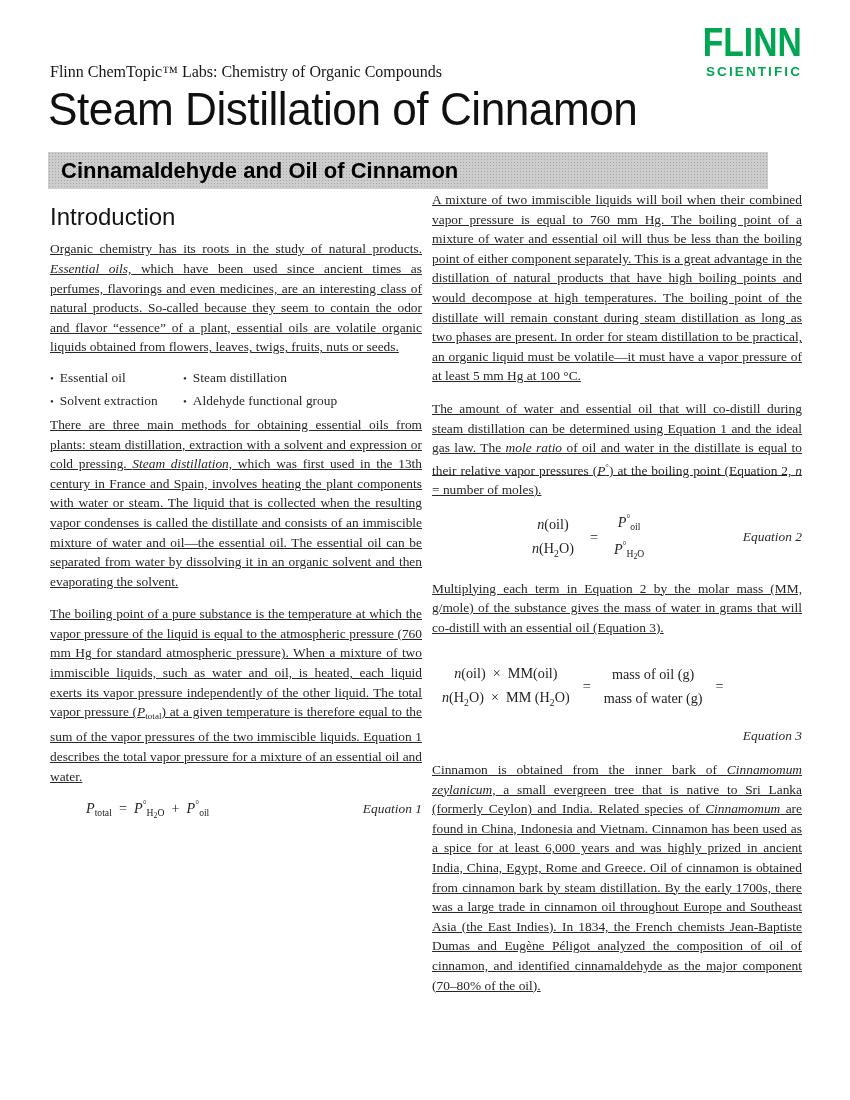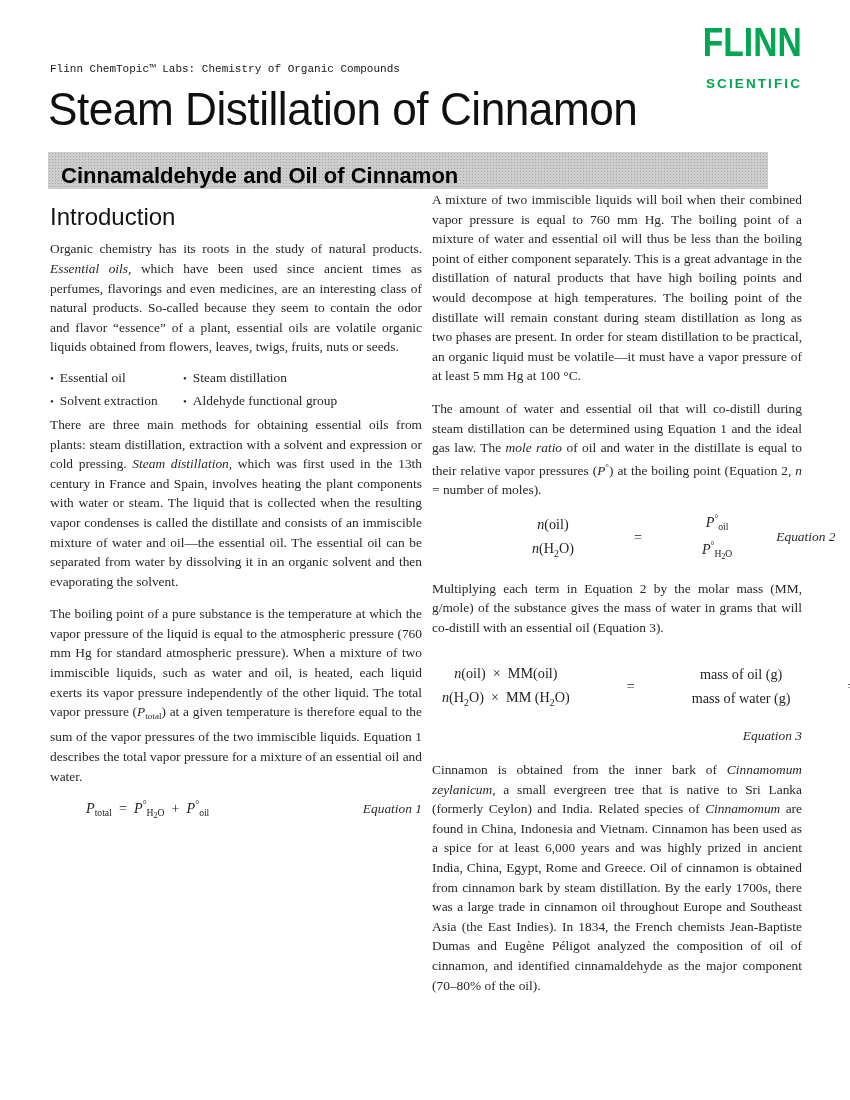--- a/index.html
+++ b/index.html
@@ -11,7 +11,7 @@
   
   .kicker {
     position:absolute; left:50px; top:63px;
-    font-family:Liberation Mono, monospace; font-size:11px; color:#161616;
+    font-family:Liberation Serif, serif; font-size:16px; color:#161616;
   }
   .title {
     position:absolute; left:48px; top:82px; margin:0;

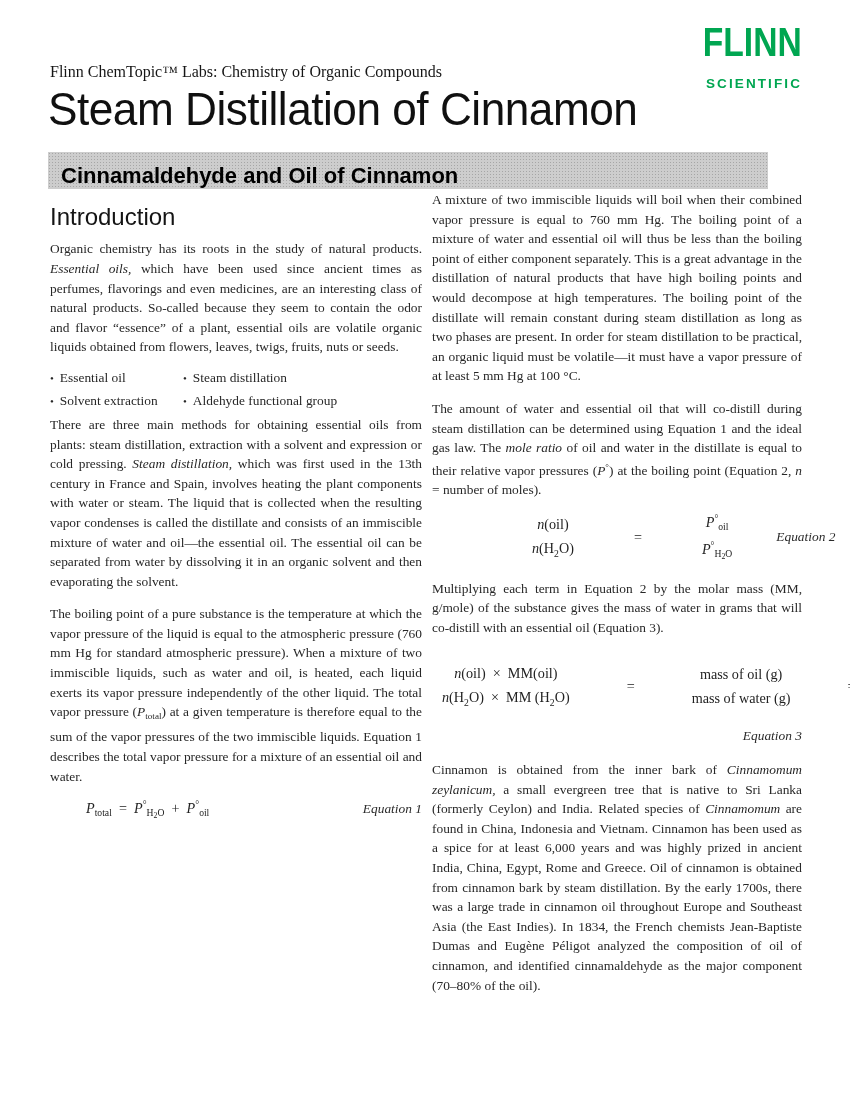--- a/index.html
+++ b/index.html
@@ -28,7 +28,7 @@
   }
   .logo-sci {
     font-family:"Liberation Sans", sans-serif; font-weight:bold;
-    font-size:13.5px; letter-spacing:2.1px; margin-top:16px;
+    font-size:13.5px; letter-spacing:2.1px; margin-top:4px;
   }
   
   .banner {

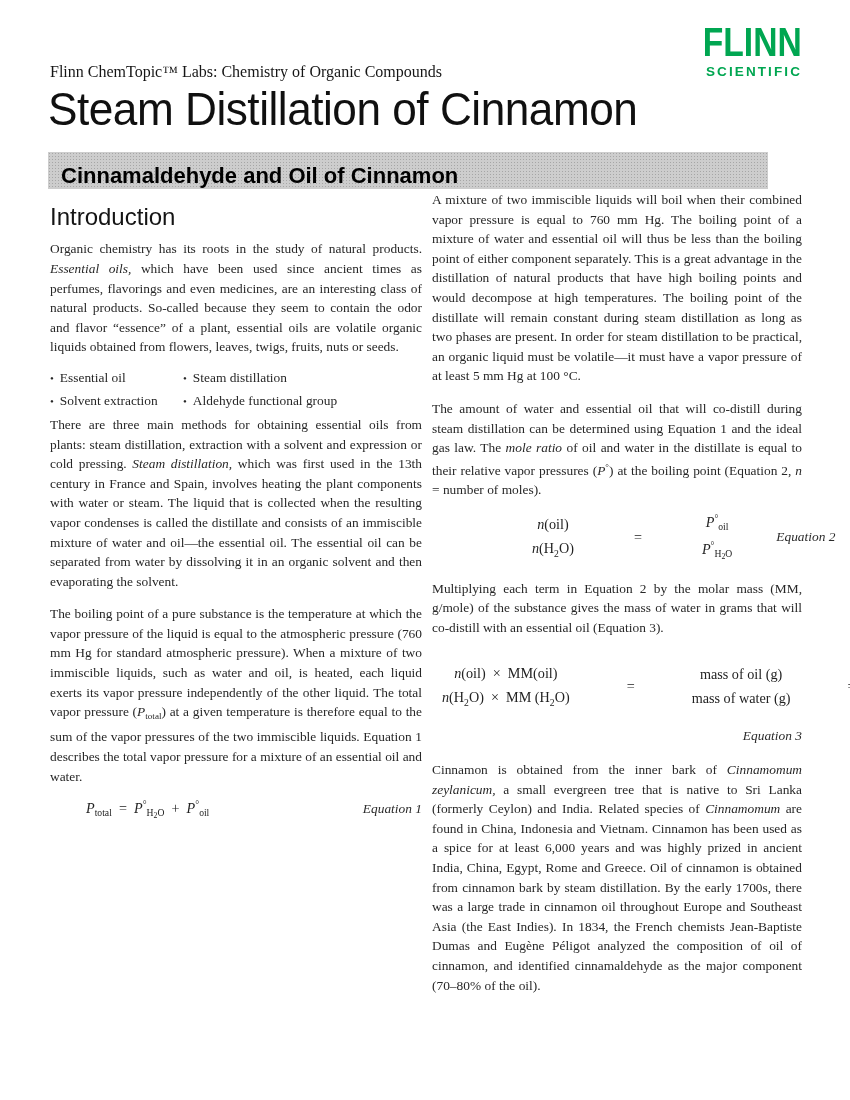--- a/index.html
+++ b/index.html
@@ -36,7 +36,7 @@
     background-color:#cdcdcd;
     background-image:radial-gradient(circle, #a6a6a6 0.8px, rgba(0,0,0,0) 0.9px);
     background-size:3px 3px;
-    display:flex; align-items:flex-end; padding-left:13px;
+    display:flex; align-items:center; padding-left:13px;
   }
   .banner-text {
     font-family:"Liberation Sans", sans-serif; font-weight:bold;

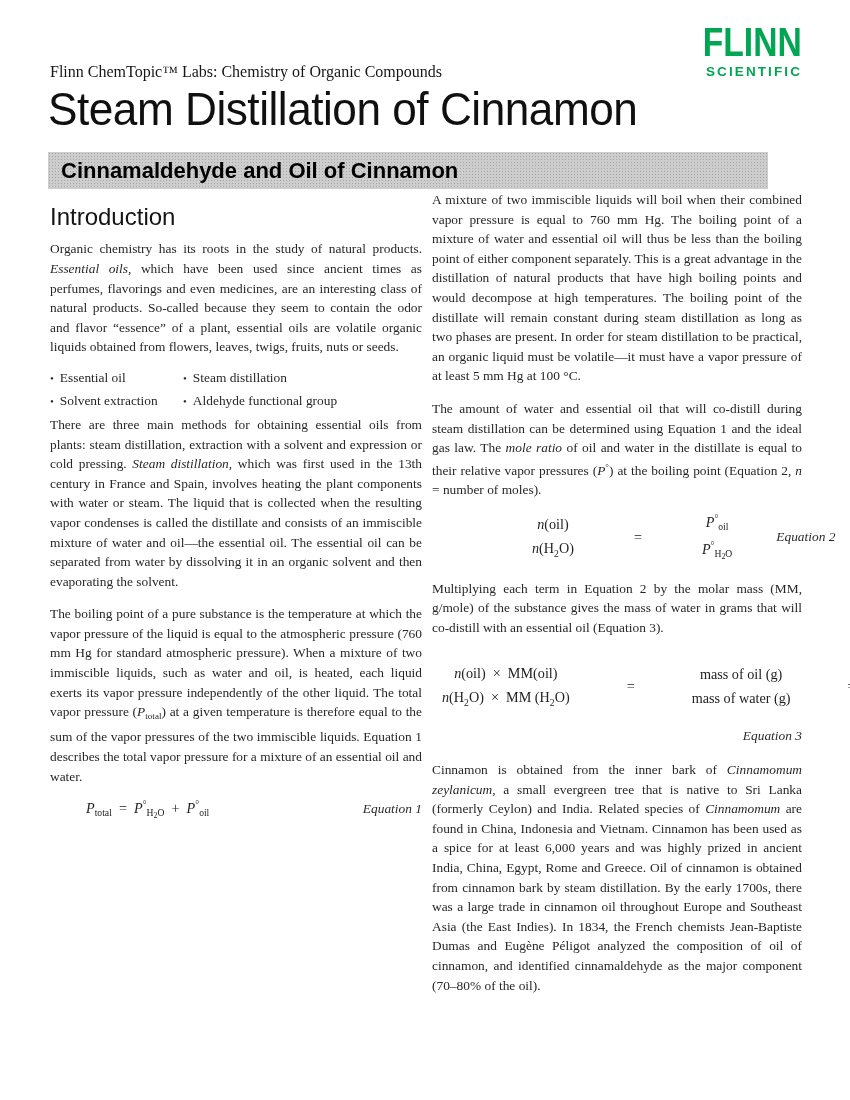--- a/index.html
+++ b/index.html
@@ -54,7 +54,7 @@
   h2.sec.first { margin-top:12px; }
   p.body {
     font-size:13.4px; line-height:19.6px; margin:0 0 13px 0;
-    text-align:justify; color:#272727;
+    text-align:justify; color:#272727;text-decoration:underline;
   }
   
   .concepts {

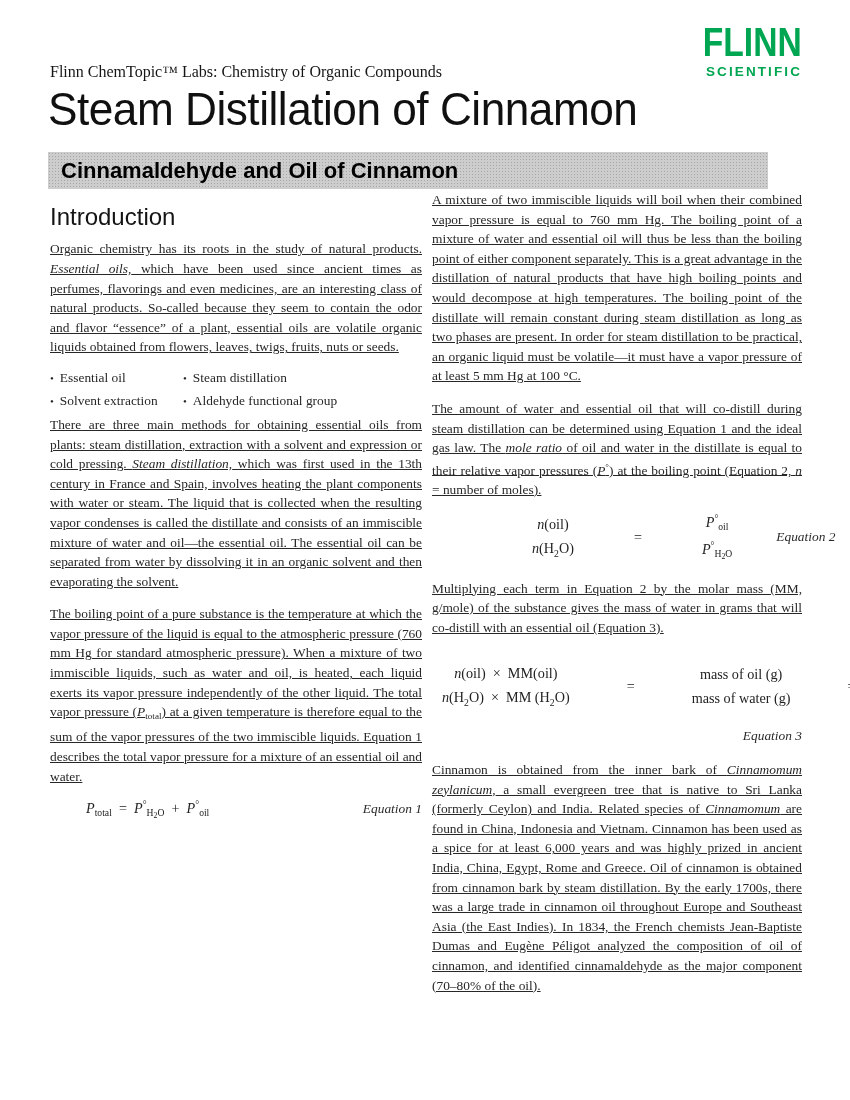--- a/index.html
+++ b/index.html
@@ -67,7 +67,6 @@
   .eq-row {
     display:flex; align-items:center; font-size:14.2px; color:#222;
     margin:8px 0 16px 0;
-    gap:44px;
   }
   .eq-row span { white-space:pre; }
   .eq-label {

